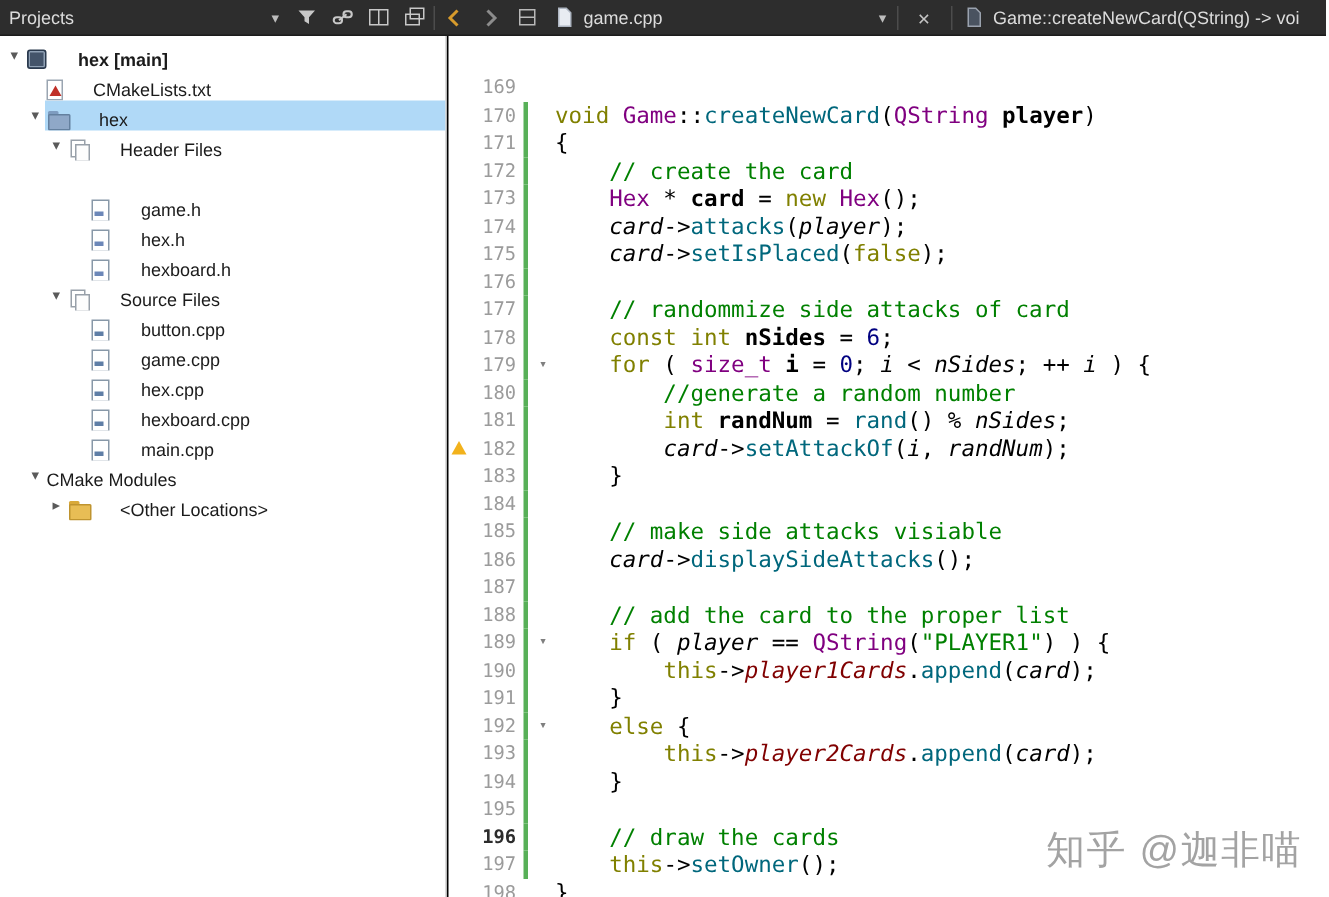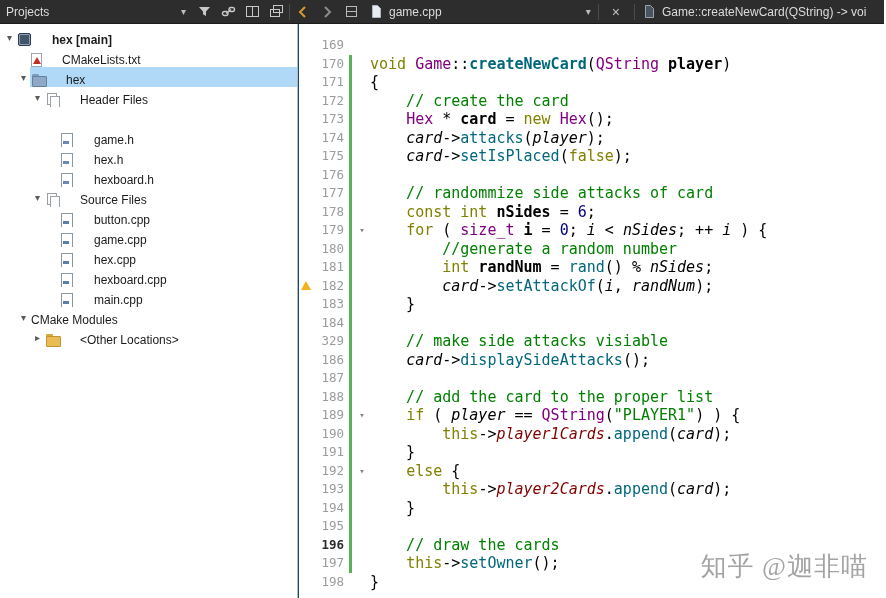--- a/index.html
+++ b/index.html
@@ -9,7 +9,7 @@
   *{box-sizing:border-box;margin:0;padding:0}
   html,body{width:886px;height:598px;overflow:hidden;background:#fff;
     font-family:"Liberation Sans",sans-serif}
-  #app{position:relative;width:884px;height:598px;overflow:hidden;background:#0c4a6e}
+  #app{position:relative;width:884px;height:598px;overflow:hidden;background:#000000}
 
   
   .titlebar{position:absolute;top:0;left:0;right:0;height:24px;background:#2d2d2d;

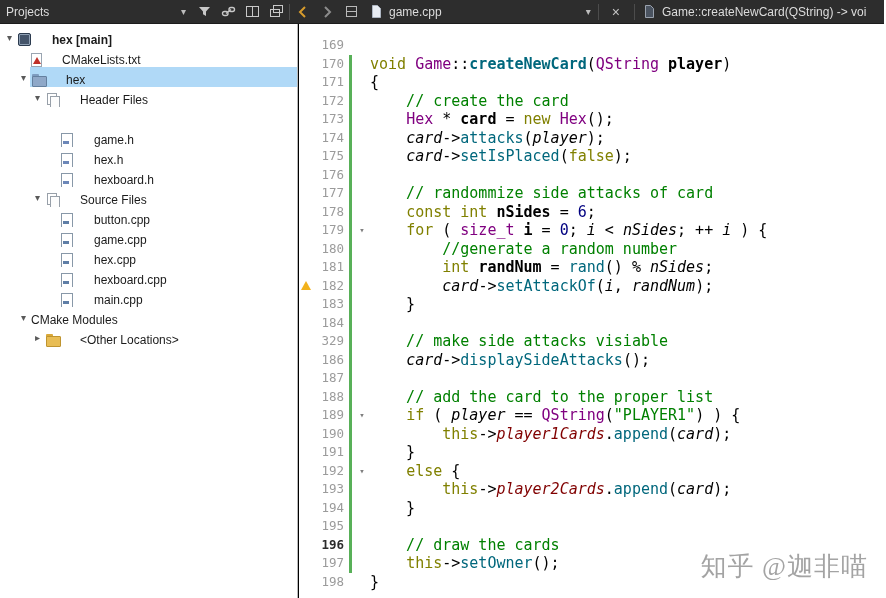--- a/index.html
+++ b/index.html
@@ -65,7 +65,7 @@
 
   
   .editor{position:absolute;top:24px;left:299px;right:0;bottom:0;background:#fff;
-    overflow:hidden;padding-top:12px}
+    overflow:hidden;padding-top:25px}
   .code-line{display:flex;align-items:stretch;height:18.5px;
     font-family:"DejaVu Sans Mono",monospace}
   .ann{flex:none;width:14px;display:flex;align-items:center;justify-content:center}

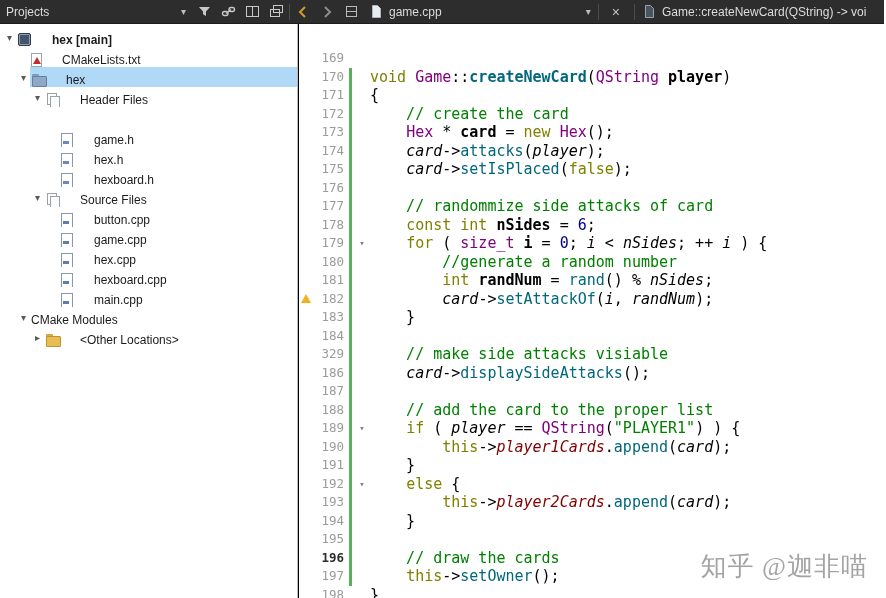--- a/index.html
+++ b/index.html
@@ -81,7 +81,7 @@
   .tok.k{color:var(--kw)}
   .tok.t{color:var(--ty)}
   .tok.fn{color:var(--fn)}
-  .tok.fnd{color:var(--fn);font-weight:bold}
+  .tok.fnd{color:var(--fn);font-weight:normal}
   .tok.vd{color:#000;font-weight:bold}
   .tok.v{color:#000;font-style:italic}
   .tok.f{color:var(--fd);font-style:italic}

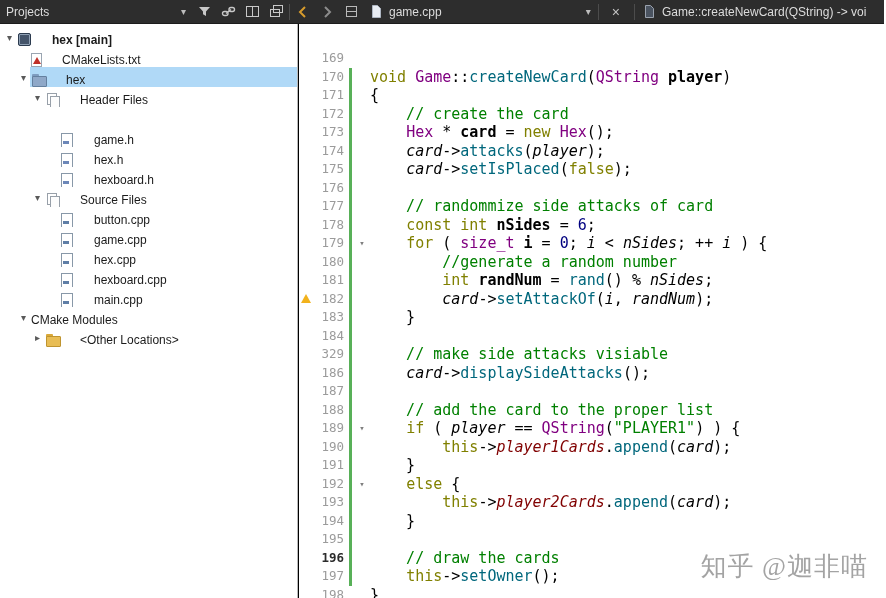--- a/index.html
+++ b/index.html
@@ -424,7 +424,7 @@
         </div>
         <div class="code-line">
           <span class="ann"></span>
-          <span class="lnum">329</span>
+          <span class="lnum">185</span>
           <span class="chbar changed"></span>
           <span class="fold"></span>
           <span class="code"><span class="tok c">    // make side attacks visiable</span></span>

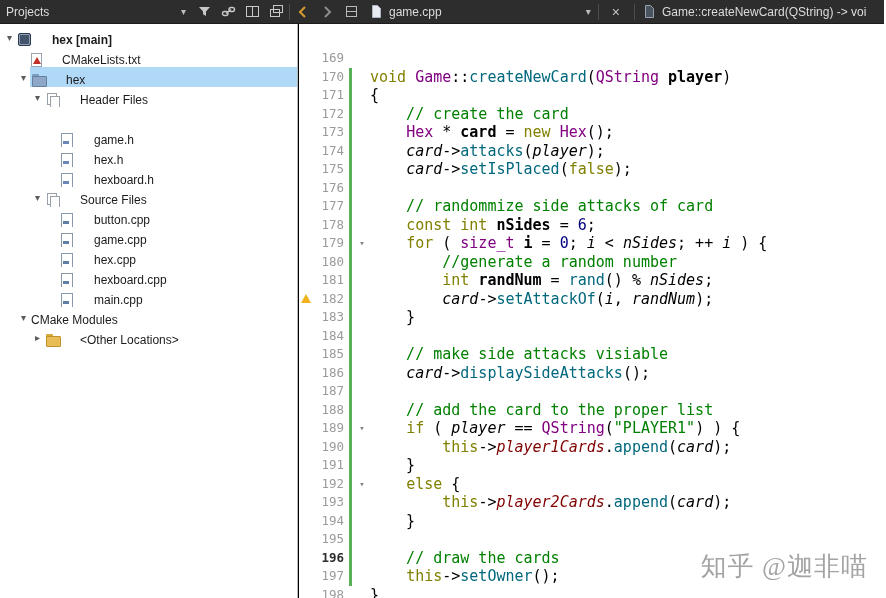--- a/index.html
+++ b/index.html
@@ -92,7 +92,7 @@
 
   
   .watermark{position:absolute;right:16px;bottom:14px;font-size:26px;color:#9a9a9a;
-    opacity:.9;letter-spacing:1px;font-family:Liberation Serif, serif}
+    opacity:.9;letter-spacing:1px;font-family:Liberation Sans, sans-serif}
 </style>
 </head>
 <body>

